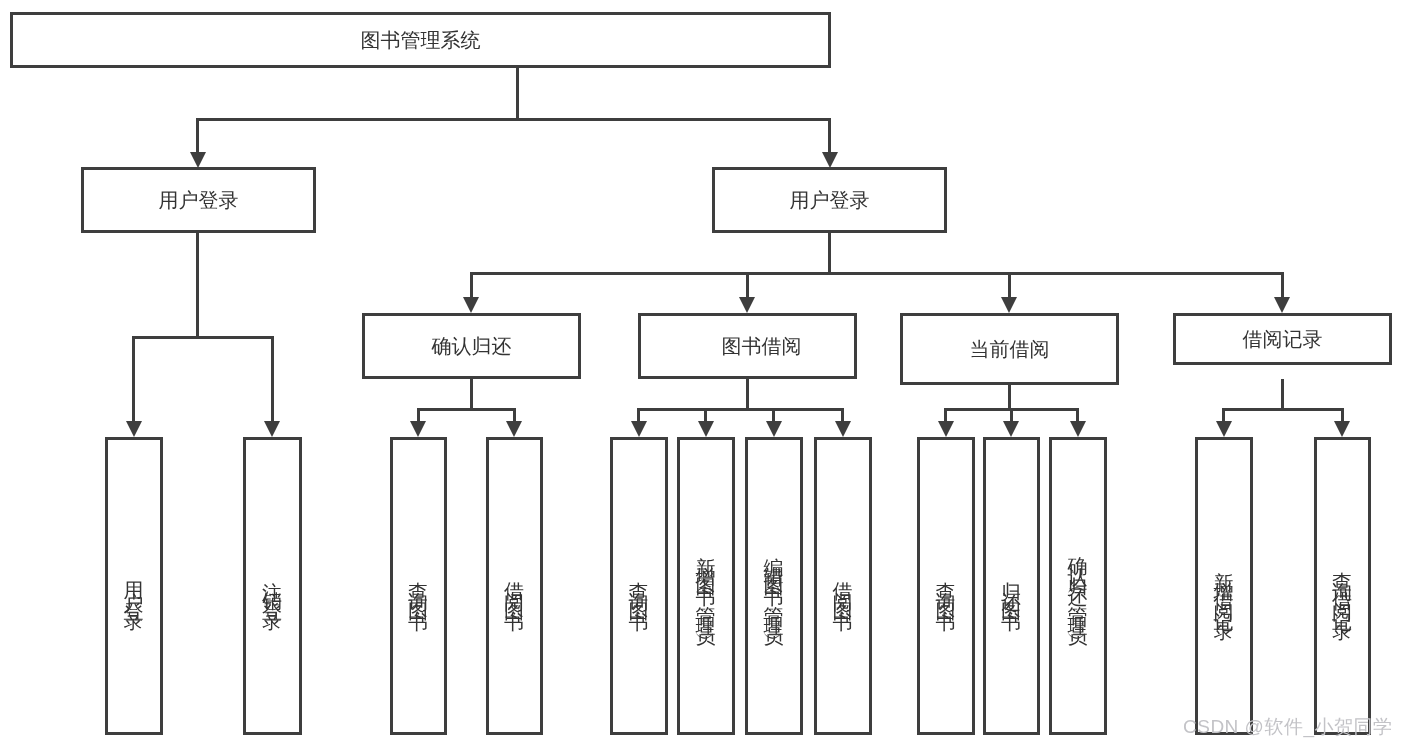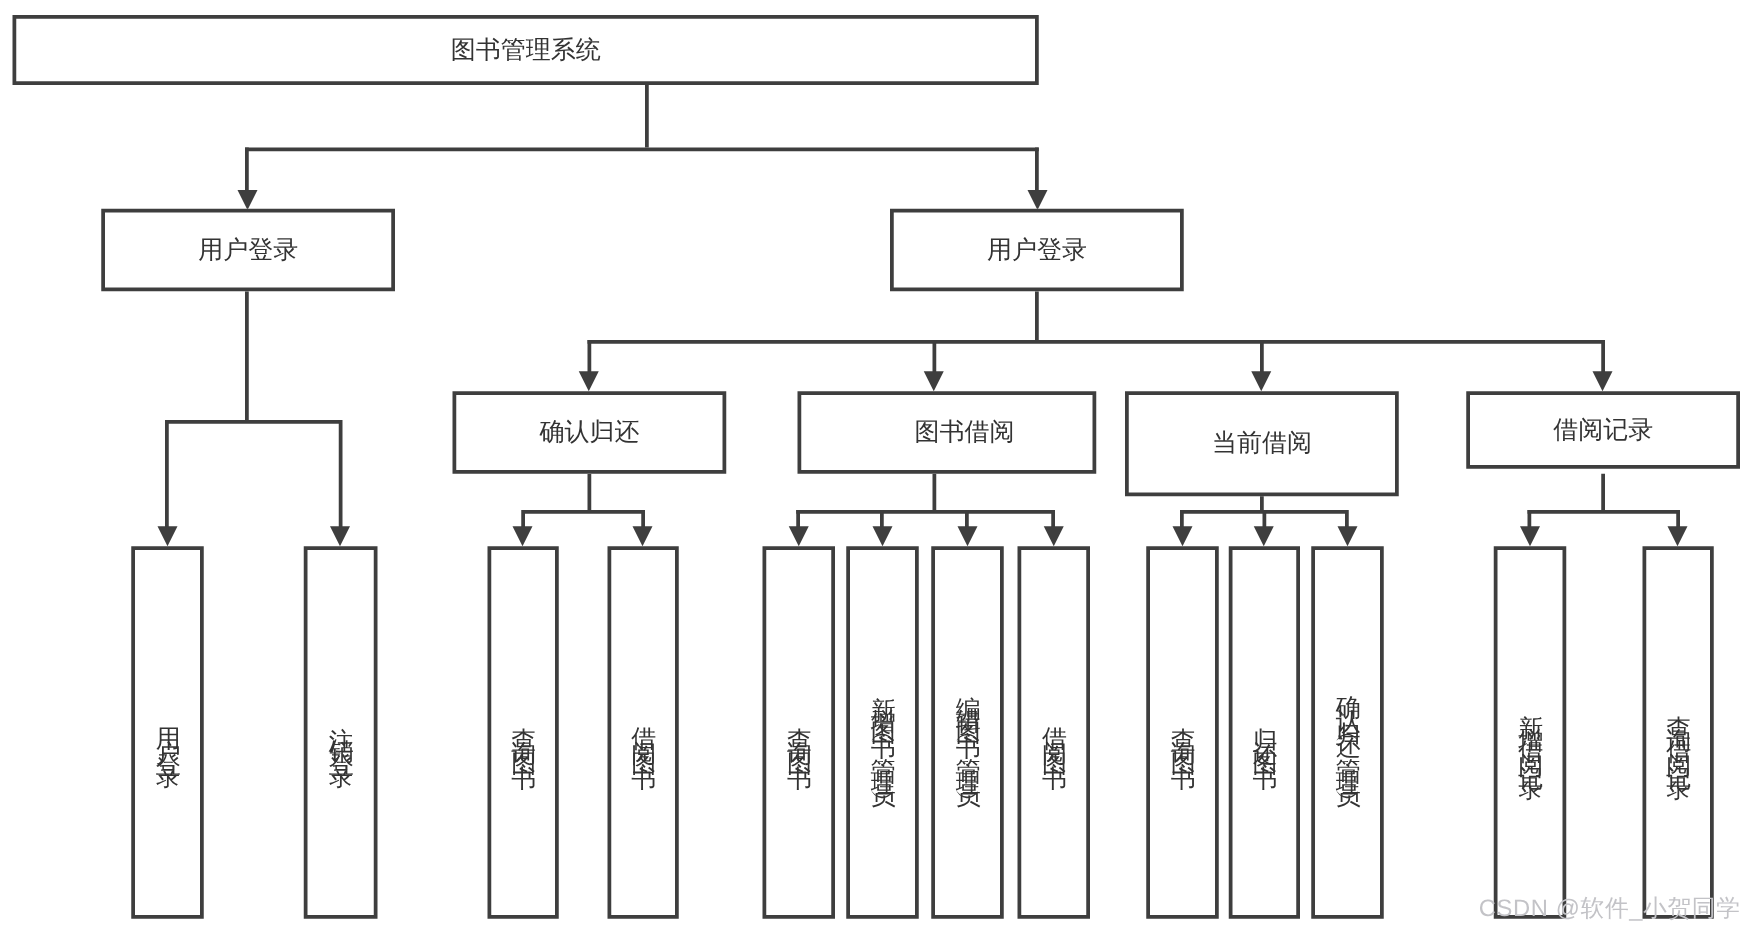--- a/index.html
+++ b/index.html
@@ -78,7 +78,7 @@
   <div class="box" style="left:362px;top:313px;width:219px;height:66px;">
     <span class="lbl">确认归还</span>
   </div>
-  <div class="box" style="left:638px;top:313px;width:239px;height:66px;padding-left:28px;">
+  <div class="box" style="left:638px;top:313px;width:219px;height:66px;padding-left:28px;">
     <span class="lbl">图书借阅</span>
   </div>
   <div class="box" style="left:900px;top:313px;width:219px;height:84px;">

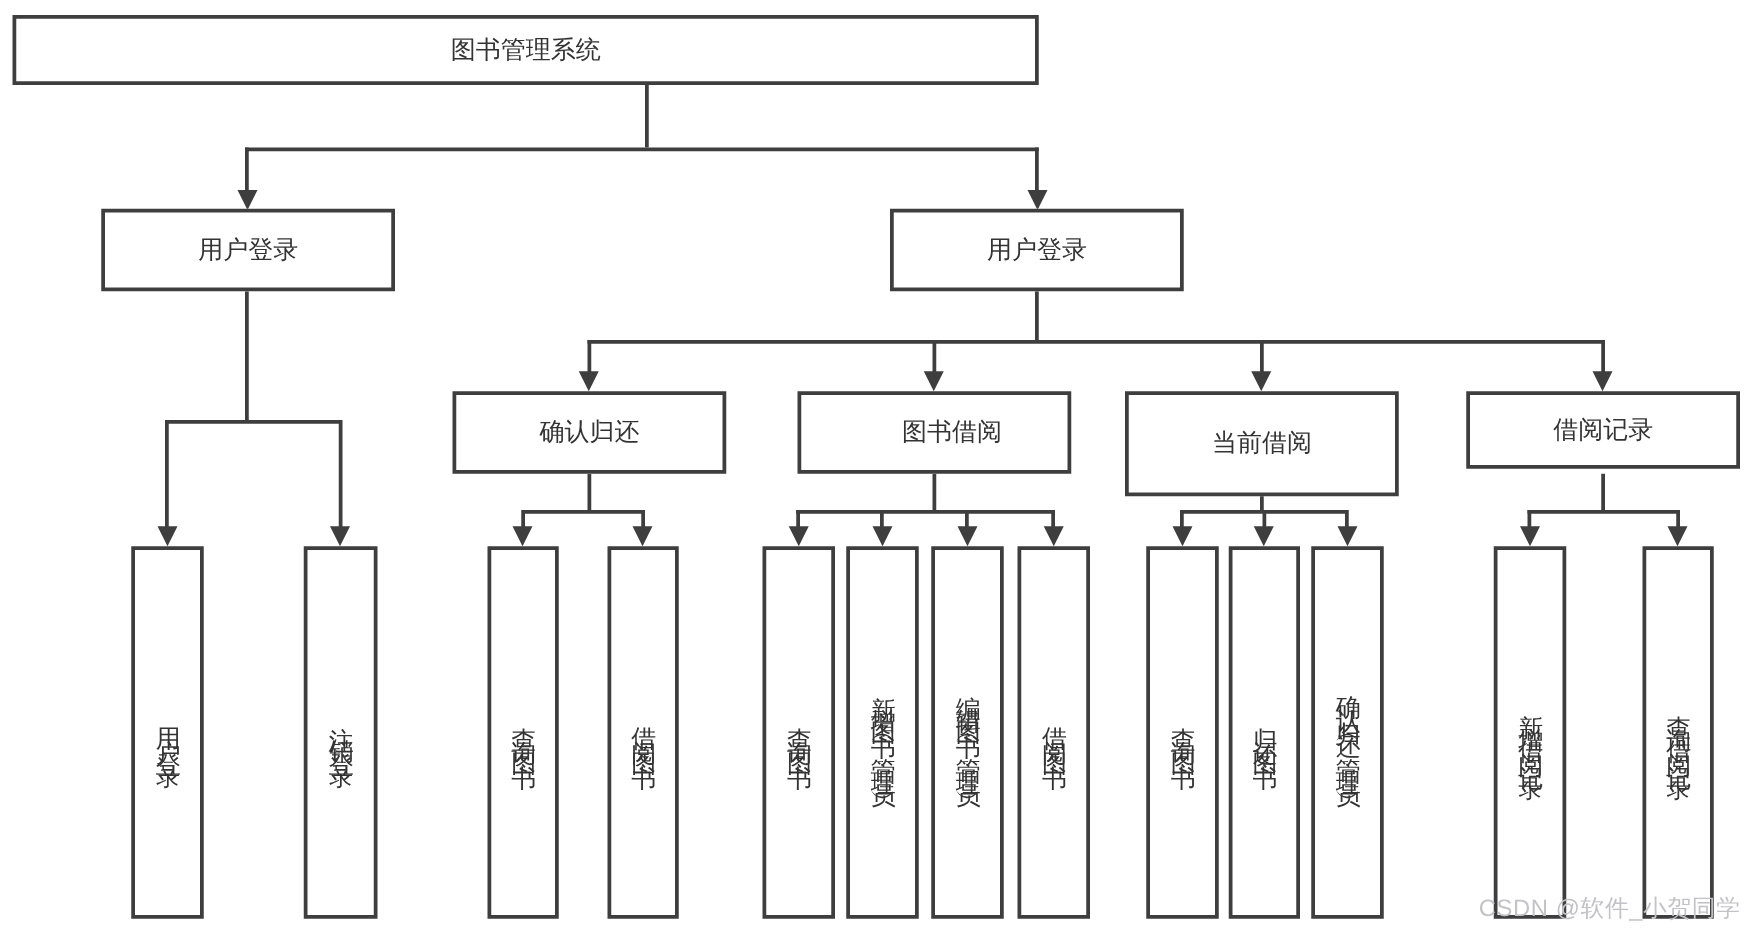--- a/index.html
+++ b/index.html
@@ -81,7 +81,7 @@
   <div class="box" style="left:638px;top:313px;width:219px;height:66px;padding-left:28px;">
     <span class="lbl">图书借阅</span>
   </div>
-  <div class="box" style="left:900px;top:313px;width:219px;height:84px;">
+  <div class="box" style="left:900px;top:313px;width:219px;height:72px;">
     <span class="lbl">当前借阅</span>
   </div>
   <div class="box" style="left:1173px;top:313px;width:219px;height:62px;">

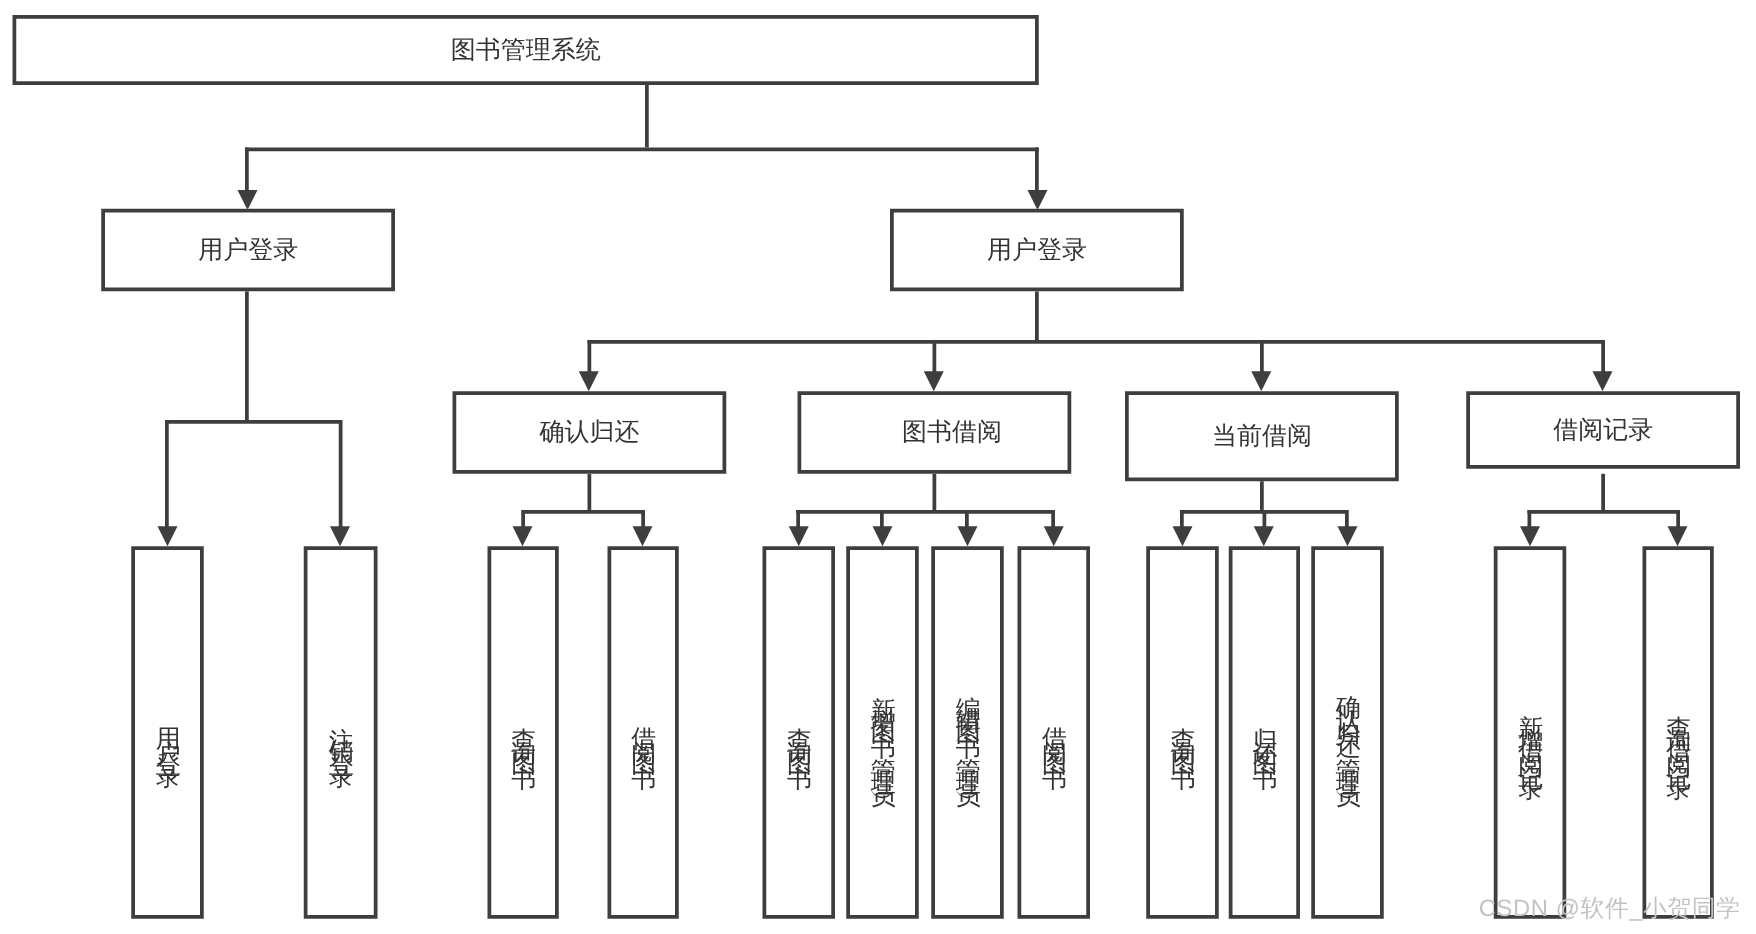--- a/index.html
+++ b/index.html
@@ -84,7 +84,7 @@
   <div class="box" style="left:900px;top:313px;width:219px;height:72px;">
     <span class="lbl">当前借阅</span>
   </div>
-  <div class="box" style="left:1173px;top:313px;width:219px;height:62px;">
+  <div class="box" style="left:1173px;top:313px;width:219px;height:52px;">
     <span class="lbl">借阅记录</span>
   </div>
 

